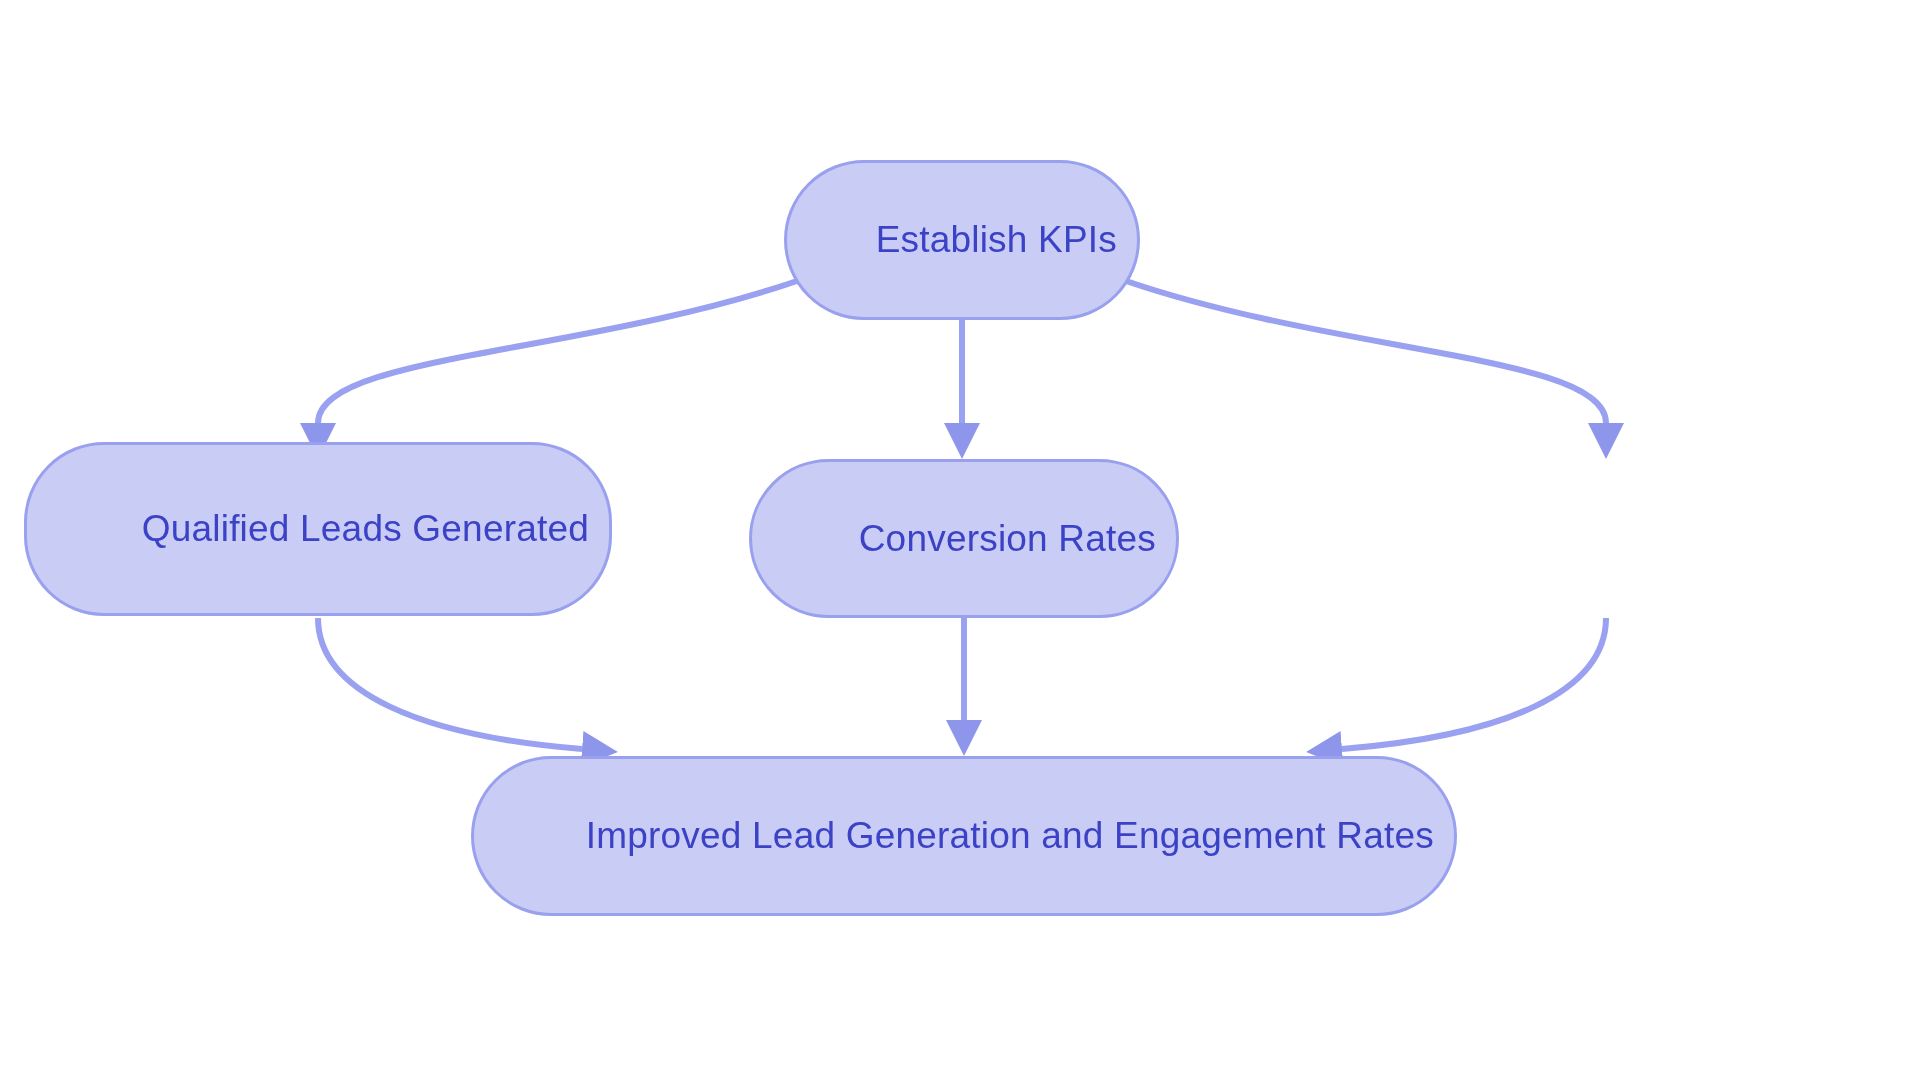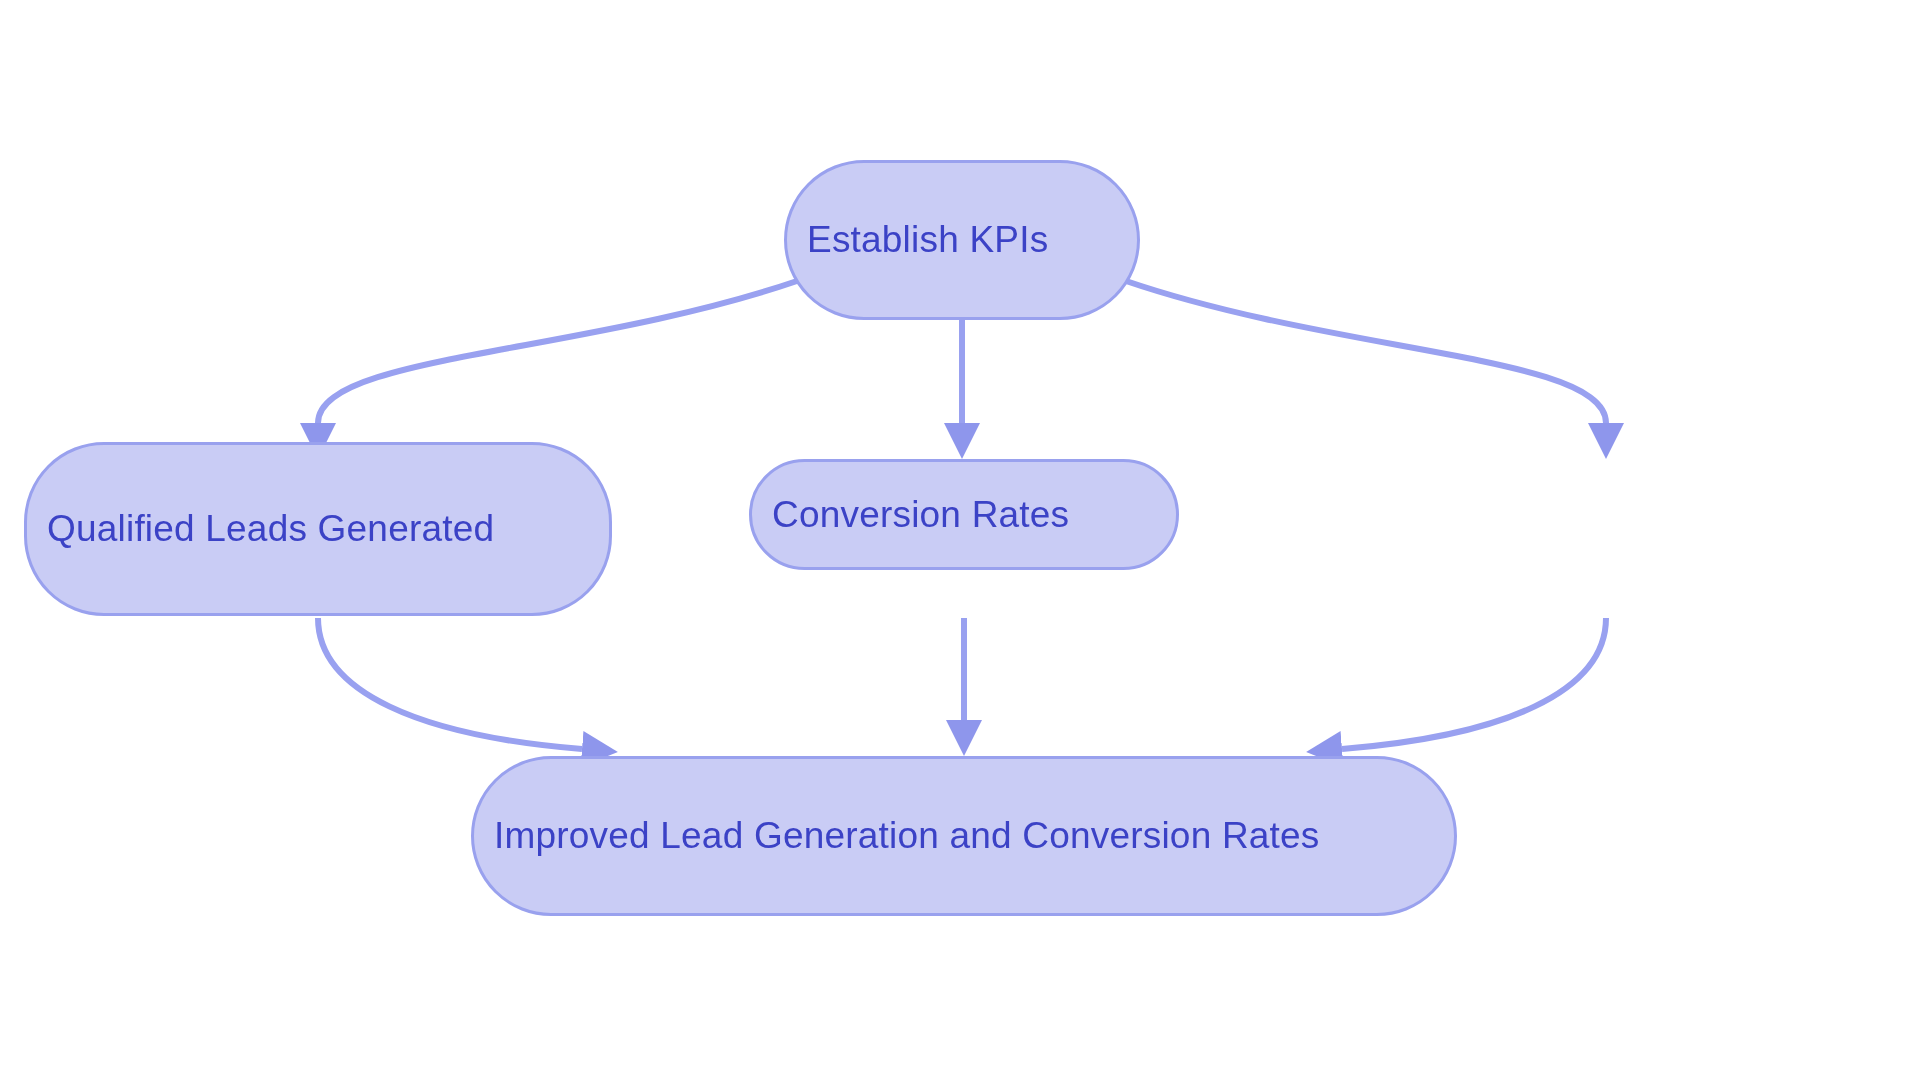--- a/index.html
+++ b/index.html
@@ -19,7 +19,7 @@
     background:var(--node-fill,#C9CCF5);
     border:3px solid var(--node-border,#99A1EE);
     border-radius:80px;
-    display:flex;align-items:center;justify-content:flex-start;
+    display:flex;align-items:center;justify-content:flex-end;
     color:var(--node-text,#3B42C6);
     font-size:37px;
     letter-spacing:0.2px;

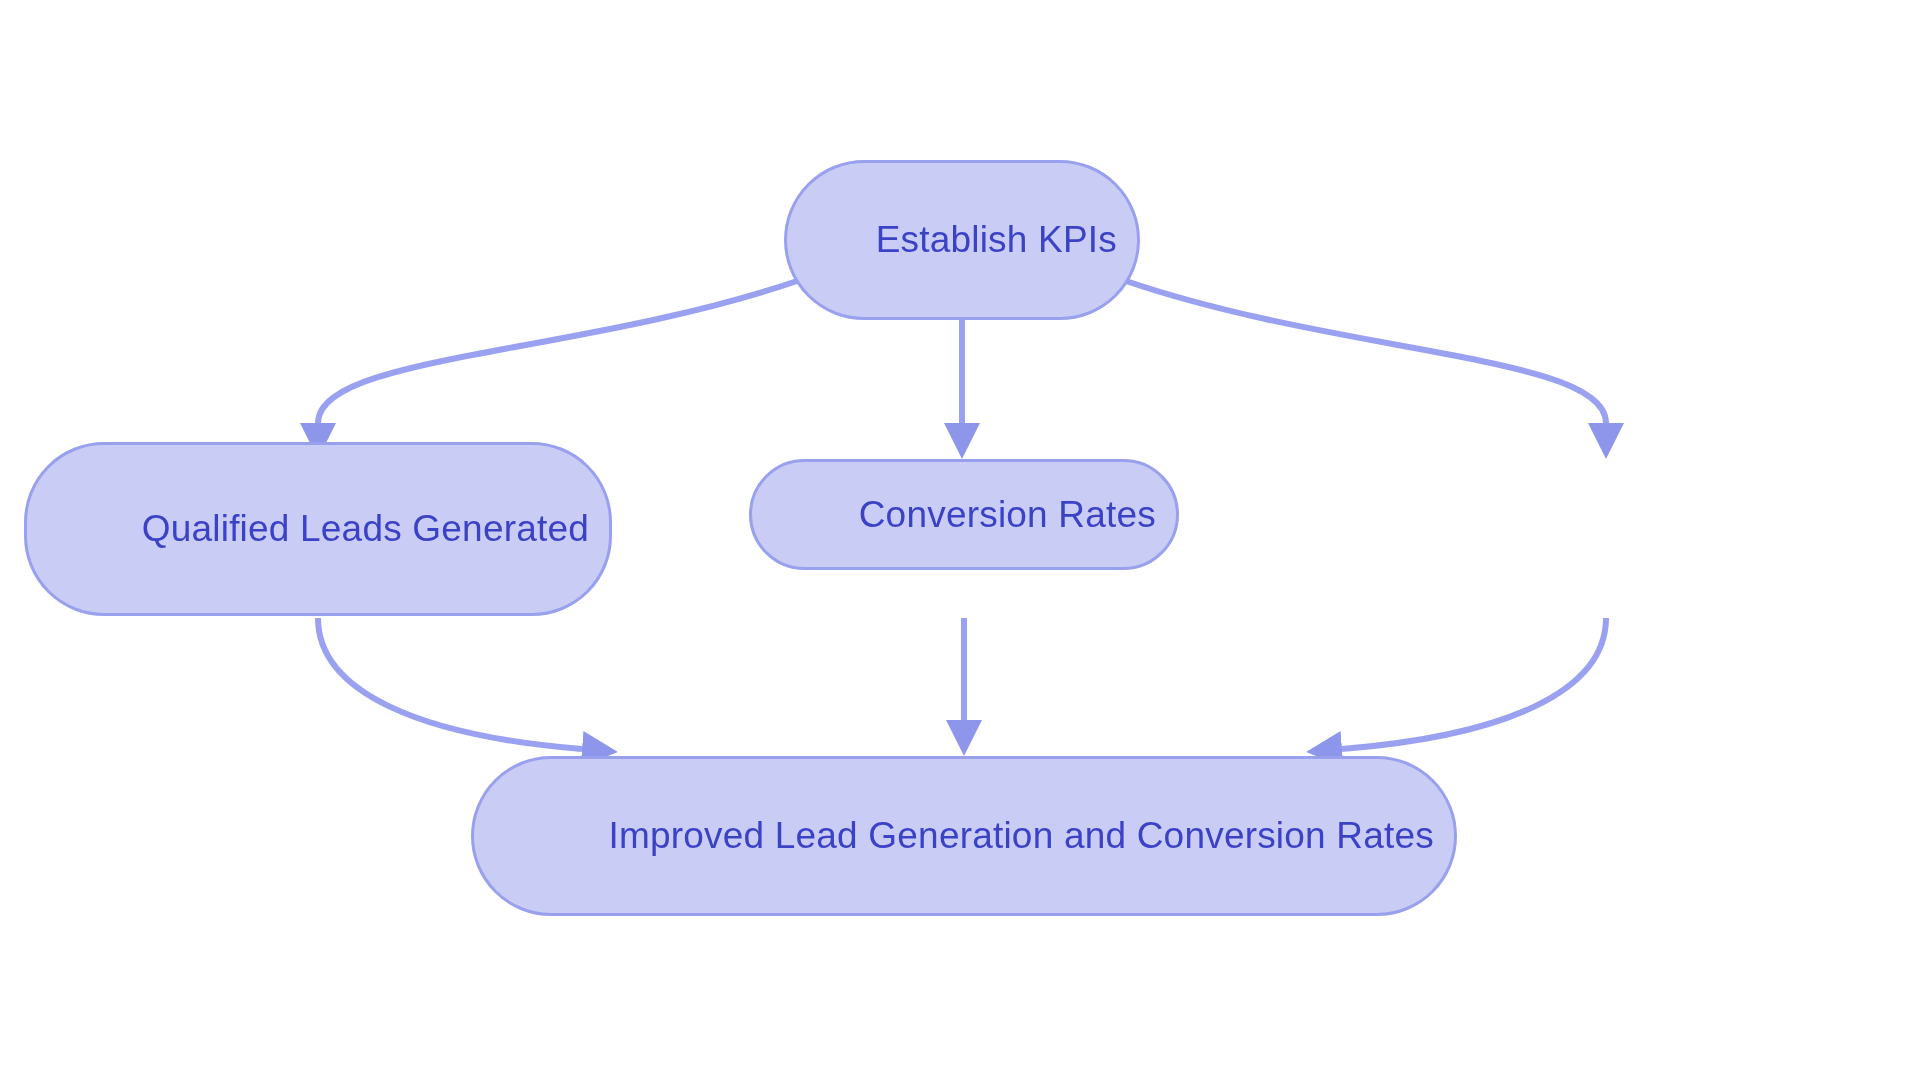--- a/index.html
+++ b/index.html
@@ -54,7 +54,7 @@
     <span class="node-label">Qualified Leads Generated</span>
   </div>
 
-  <div class="node" style="left:749px;top:459px;width:430px;height:111px;">
+  <div class="node" style="left:749px;top:459px;width:430px;height:159px;">
     <span class="node-label">Conversion Rates</span>
   </div>
 

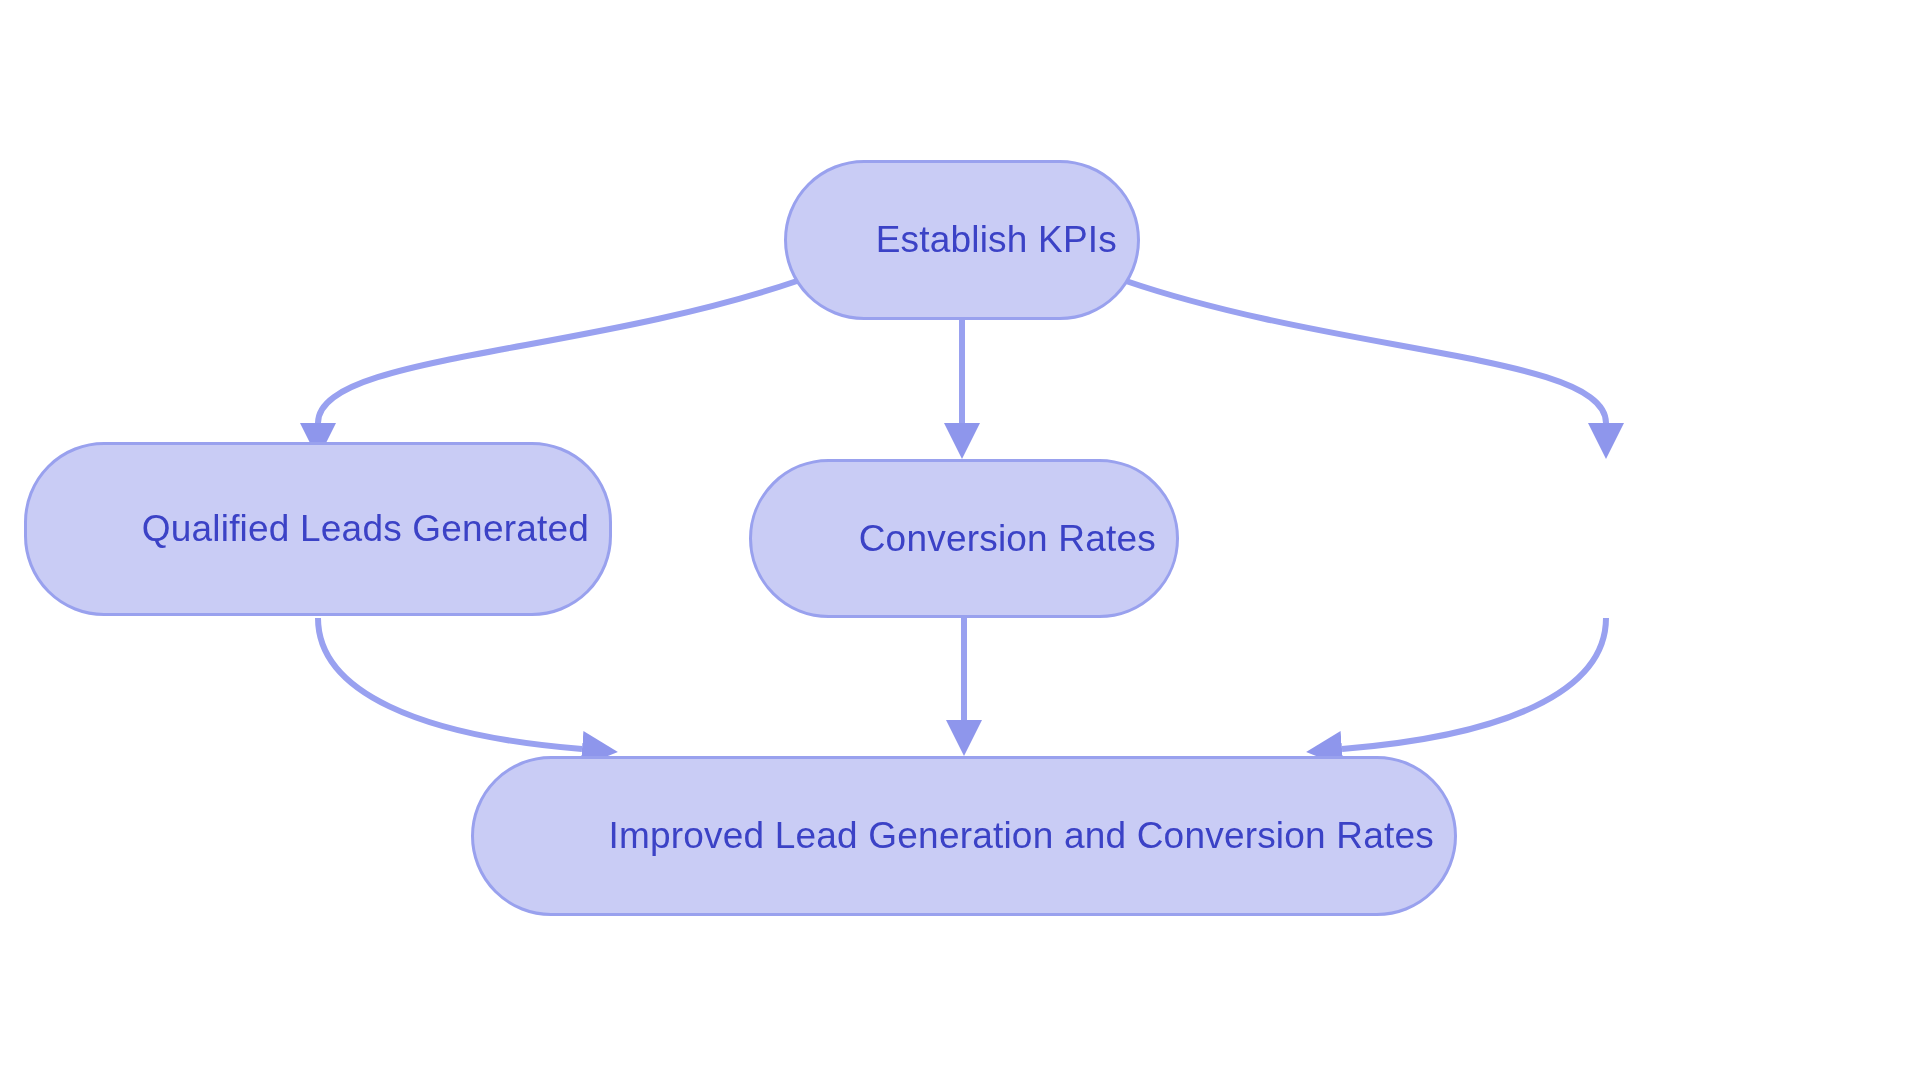--- a/index.html
+++ b/index.html
@@ -60,7 +60,7 @@
 
 
   <div class="node" style="left:471px;top:756px;width:986px;height:160px;">
-    <span class="node-label">Improved Lead Generation and Conversion Rates</span>
+    <span class="node-label">Improved Lead Generation and Engagement Rates</span>
   </div>
 
 </div>

